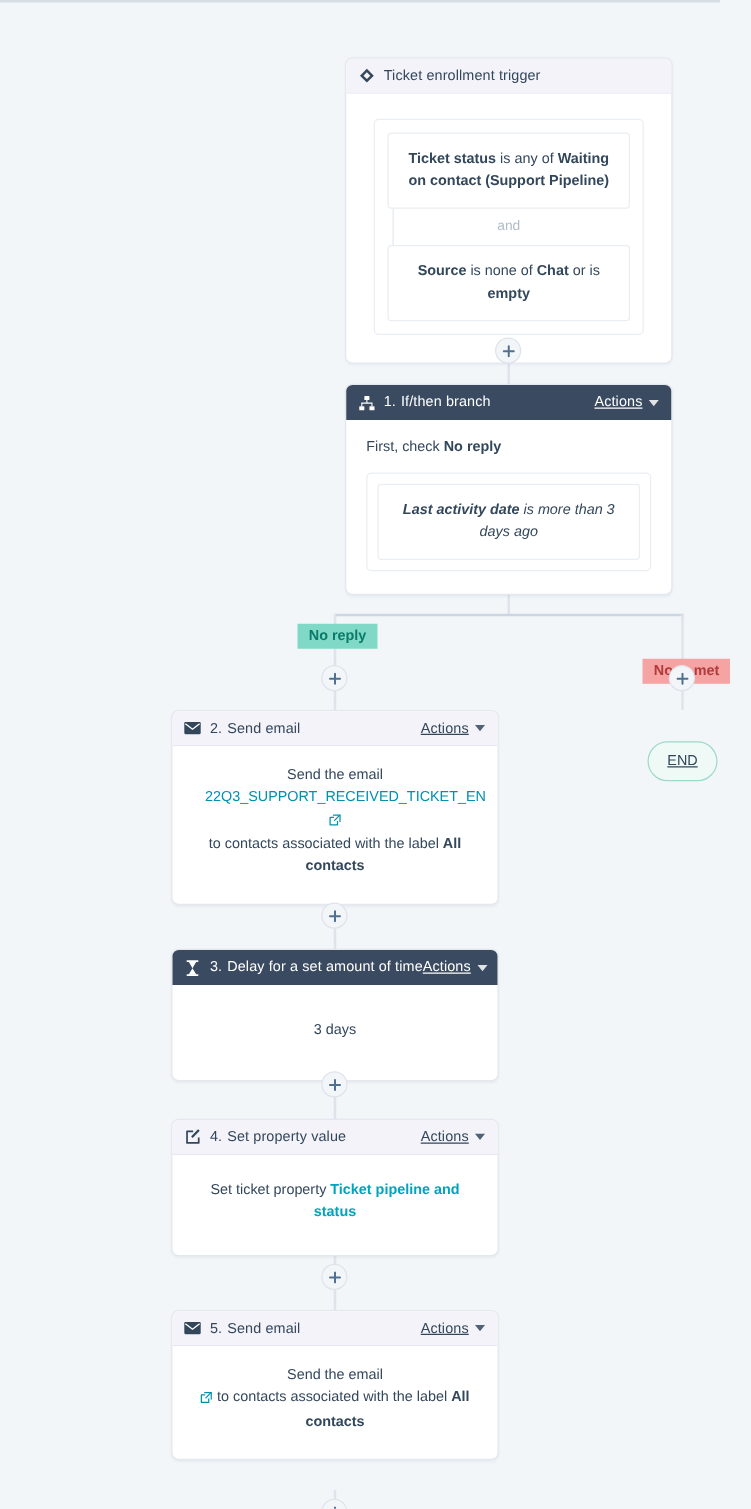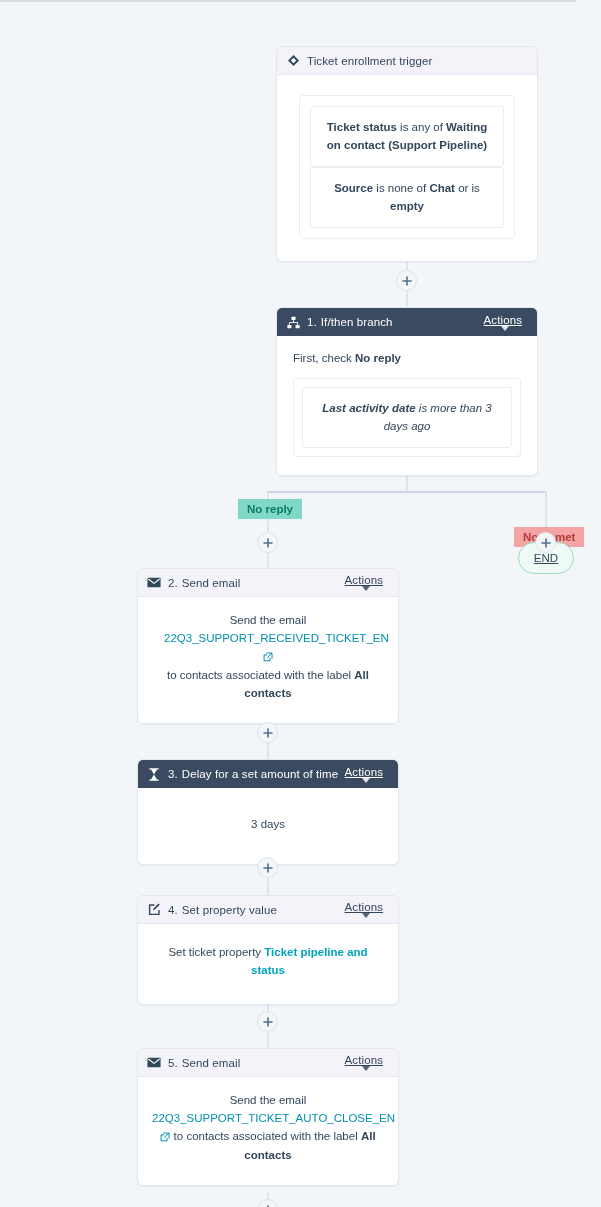--- a/index.html
+++ b/index.html
@@ -212,6 +212,7 @@
         <div class="filter-box">
           <span class="b">Ticket status</span><span> is any of </span><span class="b">Waiting on contact (Support Pipeline)</span>
         </div>
+        <div class="and-row">and</div>
         <div class="filter-box">
           <span class="b">Source</span><span> is none of </span><span class="b">Chat</span><span> or is </span><span class="b">empty</span>
         </div>

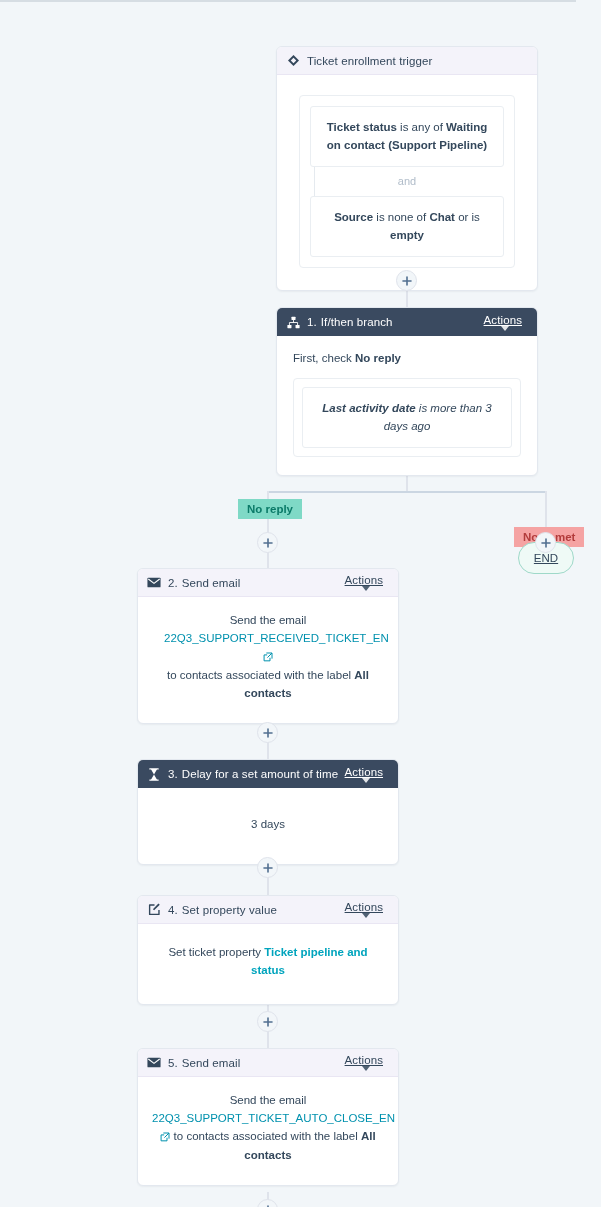--- a/index.html
+++ b/index.html
@@ -88,7 +88,6 @@
     align-items: center;
     font-size: 11.5px;
     white-space: nowrap;
-    flex-direction: column;
   }
   .actions-label {
     text-decoration: underline;

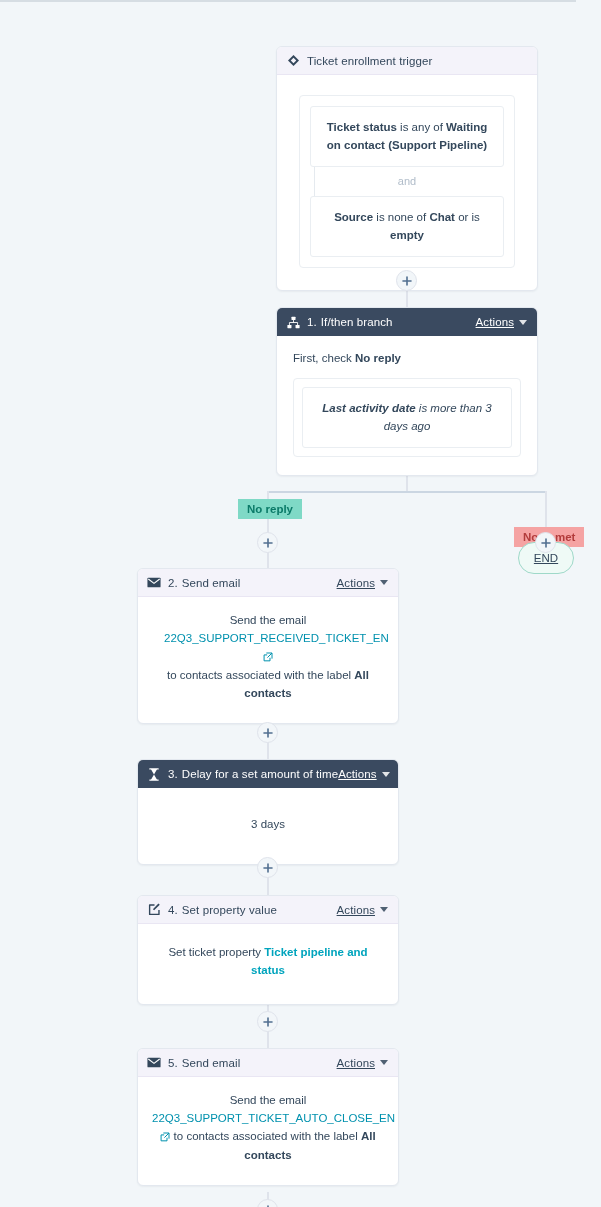--- a/index.html
+++ b/index.html
@@ -273,7 +273,7 @@
       </svg>
   </div>
 
-  <div class="end-node" style="left:518px; top:540px;text-decoration:underline;">
+  <div class="end-node" style="left:518px; top:591px;text-decoration:underline;">
     <span>END</span>
   </div>
 

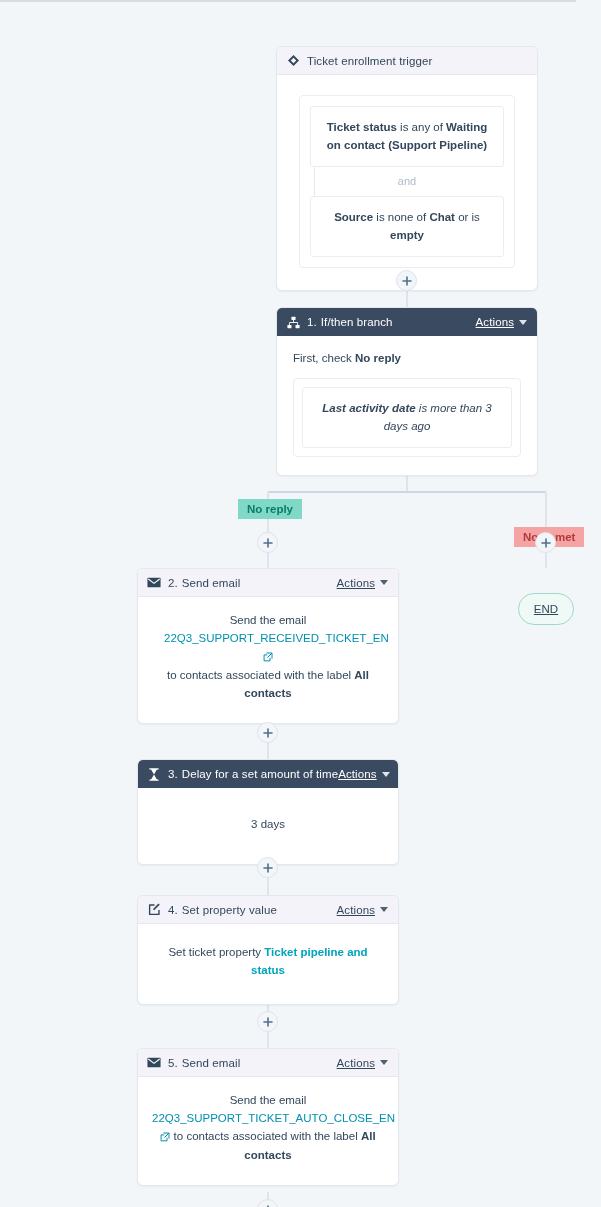--- a/index.html
+++ b/index.html
@@ -392,9 +392,6 @@
     <div class="card-body" style="padding:15px 14px 20px;">
       <div>Send the email</div>
       <div>
-        <span class="link">22Q3_SUPPORT_TICKET_AUTO_CLOSE_EN</span>
-      </div>
-      <div>
         <span class="ext-icon">
           <svg width="10" height="10" viewBox="0 0 12 12">
             <path d="M4.5 1.2 H10.8 V7.5" stroke="#0091ae" stroke-width="1.2" fill="none" stroke-linecap="round"></path>

